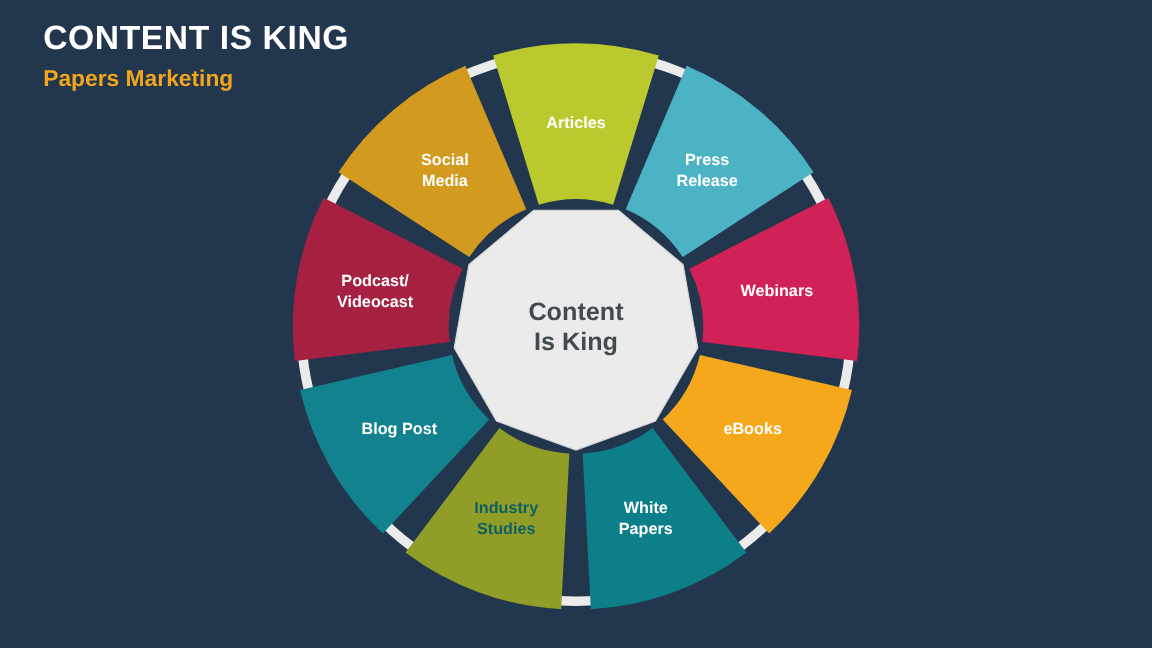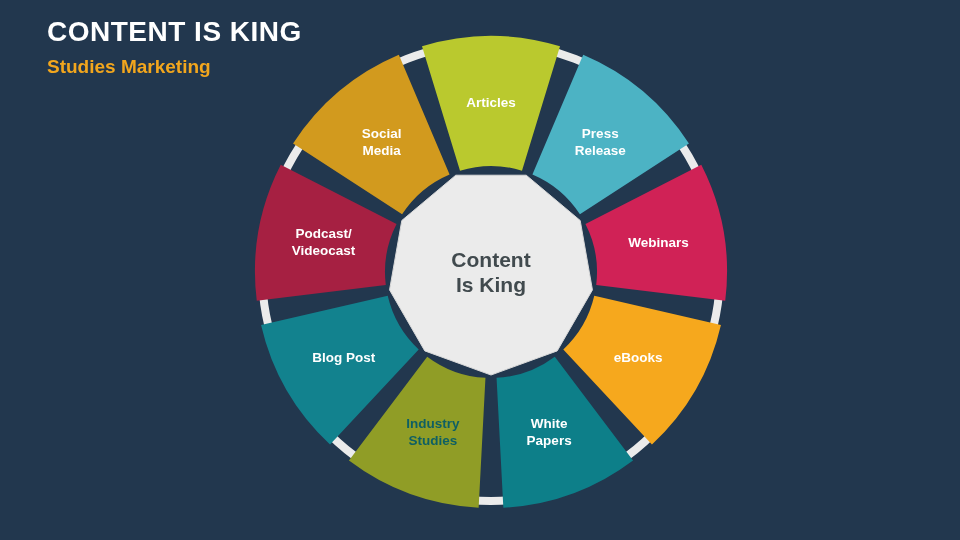--- a/index.html
+++ b/index.html
@@ -16,7 +16,6 @@
   .slide {
     position: absolute;
     inset: 0;
-    margin-left: 11px;
   }
   .header {
     position: absolute;

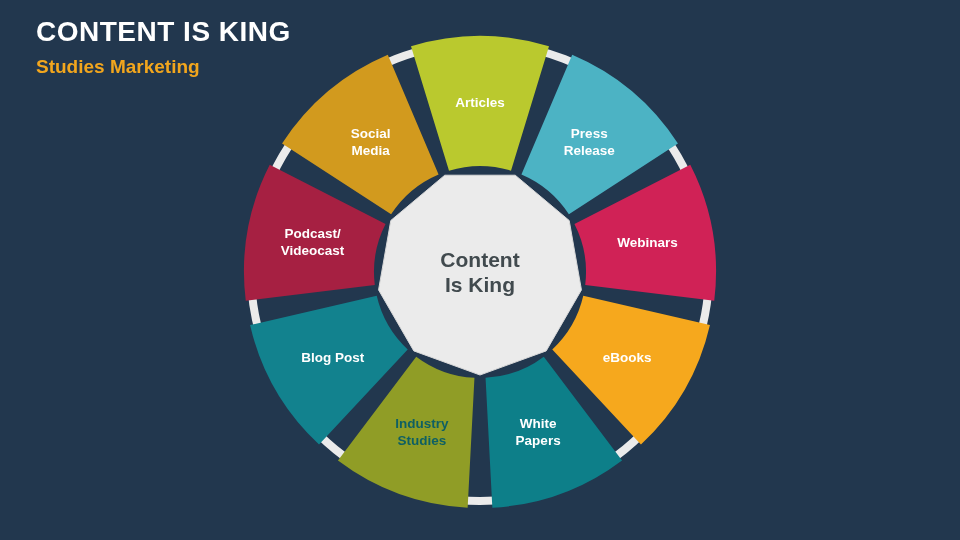--- a/index.html
+++ b/index.html
@@ -51,7 +51,7 @@
 <div class="slide">
   <div class="header">
     <h1 class="slide-title" style="color: rgb(255, 255, 255);">CONTENT IS KING</h1>
-    <div class="slide-subtitle" style="color: rgb(242, 166, 29);">Studies Marketing</div>
+    <div class="slide-subtitle" style="color: rgb(242, 166, 29);">Papers Marketing</div>
   </div>
   <div class="diagram-wrap"><svg viewBox="0 0 960 540" width="960" height="540">
         <circle cx="480" cy="272" r="229" fill="none" stroke="#ebebeb" stroke-width="8"></circle>

